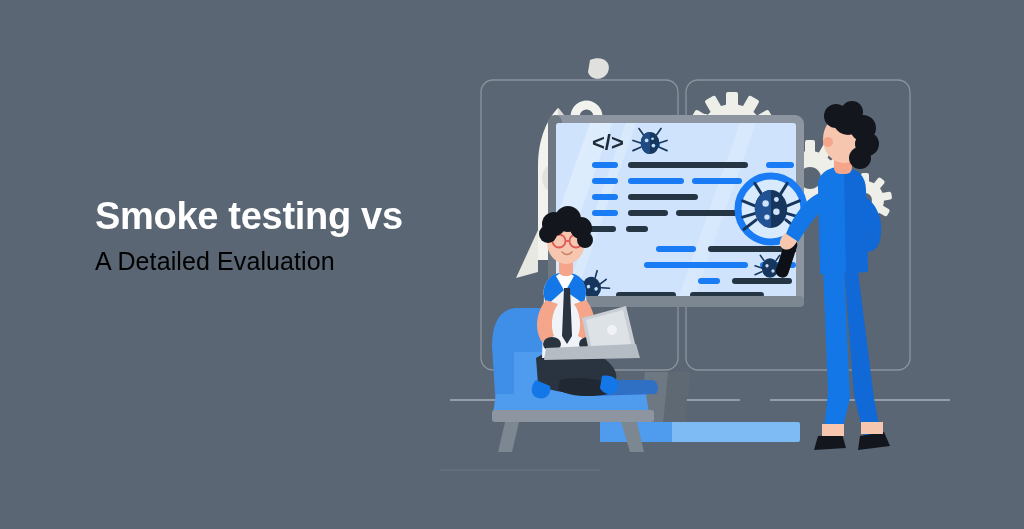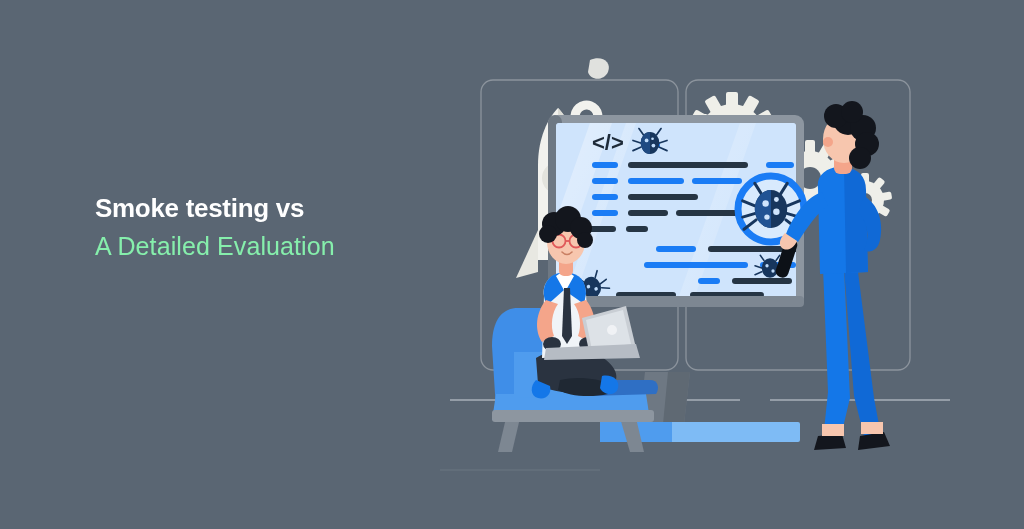--- a/index.html
+++ b/index.html
@@ -17,7 +17,7 @@
   }
   .headline{
     color:#ffffff;
-    font-size:26px;
+    font-size:38px;
     font-weight:bold;
     line-height:1.30;
     letter-spacing:-0.3px;

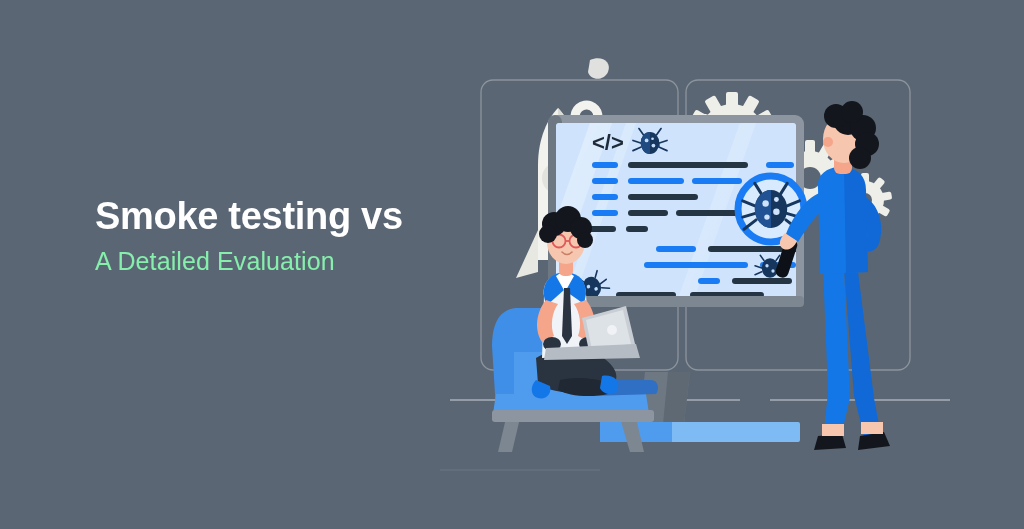--- a/index.html
+++ b/index.html
@@ -25,7 +25,7 @@
   }
   .headline .l2{display:block;}
   .subhead{
-    color:#86efac;
+    color:#000000;
     font-size:25px;
     font-weight:300;
     letter-spacing:0.1px;

